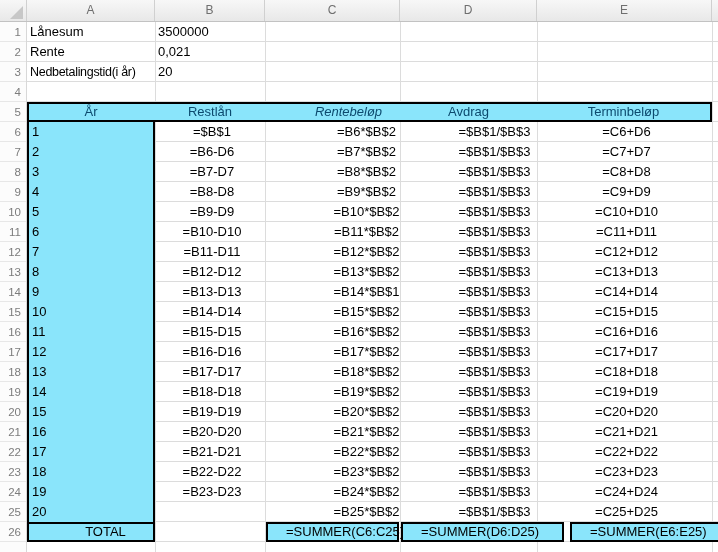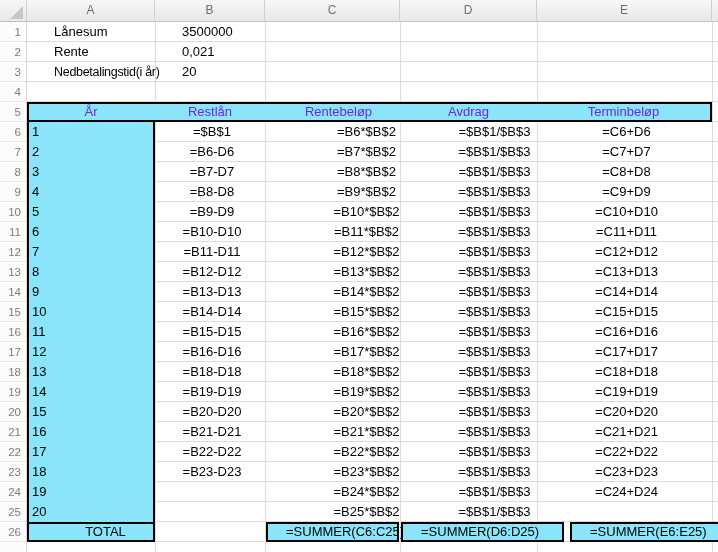--- a/index.html
+++ b/index.html
@@ -23,7 +23,7 @@
             background-image:repeating-linear-gradient(to bottom,#FFFFFF 0 19px,#DCDCDC 19px 20px);}
   .vline{position:absolute;top:0;width:1px;height:530px;background:#DCDCDC;}
   .cell{position:absolute;height:20px;line-height:20px;font-size:13px;color:#000;
-        padding-left:3px;box-sizing:border-box;white-space:nowrap;margin-left:24px;}
+        padding-left:3px;box-sizing:border-box;white-space:nowrap;}
   .tight{font-size:12.5px;letter-spacing:-0.3px;}
   
   .hdrband{position:absolute;left:0;top:80px;width:685px;height:20px;background:#8AE5FB;

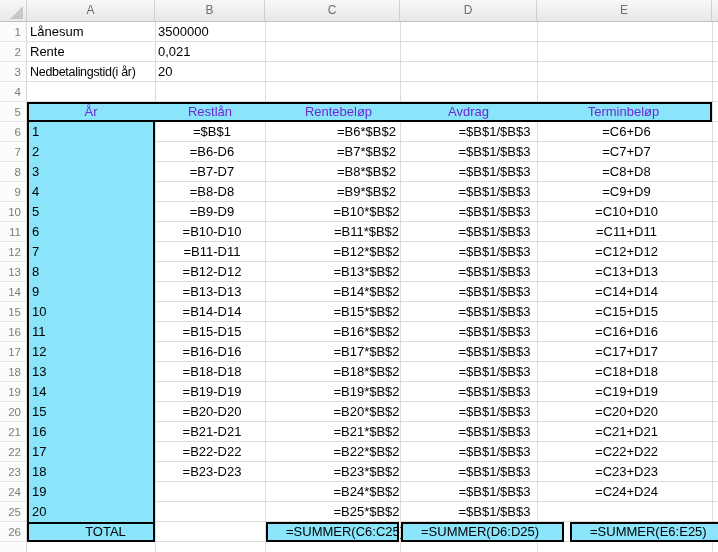--- a/index.html
+++ b/index.html
@@ -28,7 +28,7 @@
   
   .hdrband{position:absolute;left:0;top:80px;width:685px;height:20px;background:#8AE5FB;
            border:2px solid #000;box-sizing:border-box;}
-  .hlabel{position:absolute;top:0;height:23px;line-height:16px;text-align:center;font-size:13px;color:#6d28d9;white-space:nowrap;}
+  .hlabel{position:absolute;top:0;height:23px;line-height:16px;text-align:center;font-size:13px;color:#0c4a6e;white-space:nowrap;}
   
   .yearband{position:absolute;left:0;top:100px;width:128px;height:400px;background:#8AE5FB;
             border-left:2px solid #000;border-right:2px solid #000;box-sizing:border-box;}

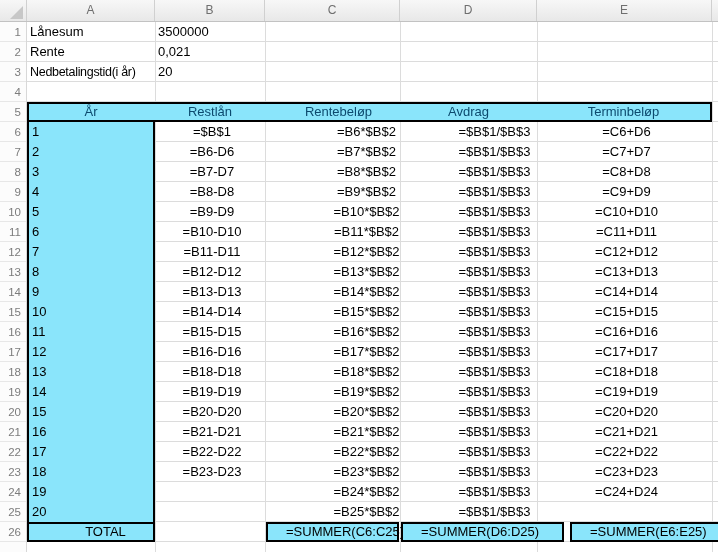--- a/index.html
+++ b/index.html
@@ -105,7 +105,7 @@
     <div class="hdrband">
       <div class="hlabel" style="left:0;width:124px;">År</div>
       <div class="hlabel" style="left:126px;width:110px;">Restlån</div>
-      <div class="hlabel" style="left:242px;width:135px;">Rentebeløp</div>
+      <div class="hlabel" style="left:252px;width:135px;font-style:italic;">Rentebeløp</div>
       <div class="hlabel" style="left:371px;width:137px;">Avdrag</div>
       <div class="hlabel" style="left:508px;width:173px;">Terminbeløp</div>
     </div>

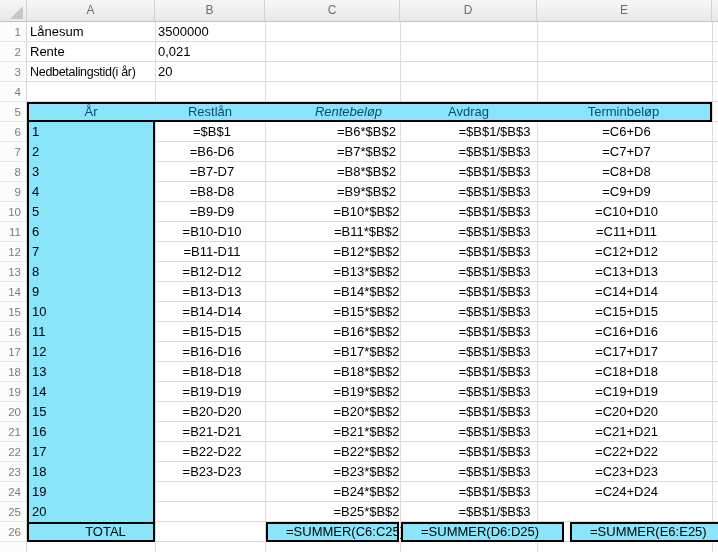--- a/index.html
+++ b/index.html
@@ -162,7 +162,7 @@
         <div class="fcell">=B11*$B$2</div>
         <div class="fcell">=B12*$B$2</div>
         <div class="fcell">=B13*$B$2</div>
-        <div class="fcell">=B14*$B$2</div>
+        <div class="fcell">=B14*$B$1</div>
         <div class="fcell">=B15*$B$2</div>
         <div class="fcell">=B16*$B$2</div>
         <div class="fcell">=B17*$B$2</div>

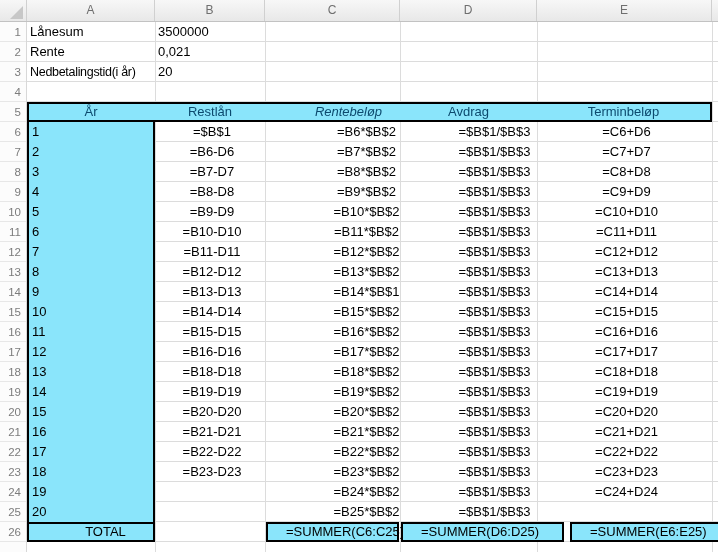--- a/index.html
+++ b/index.html
@@ -146,6 +146,7 @@
         <div class="fcell">=B14-D14</div>
         <div class="fcell">=B15-D15</div>
         <div class="fcell">=B16-D16</div>
+        <div class="fcell">=B17-D17</div>
         <div class="fcell">=B18-D18</div>
         <div class="fcell">=B19-D19</div>
         <div class="fcell">=B20-D20</div>

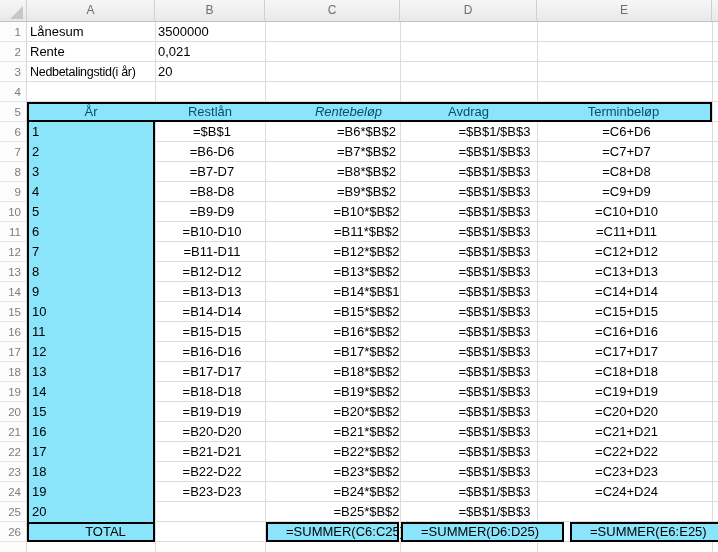--- a/index.html
+++ b/index.html
@@ -218,6 +218,7 @@
         <div class="fcell">=C22+D22</div>
         <div class="fcell">=C23+D23</div>
         <div class="fcell">=C24+D24</div>
+        <div class="fcell">=C25+D25</div>
       </div>
 
     <div class="totalbox tcenter" style="left:0;width:128px;padding-left:29px;">TOTAL</div>

